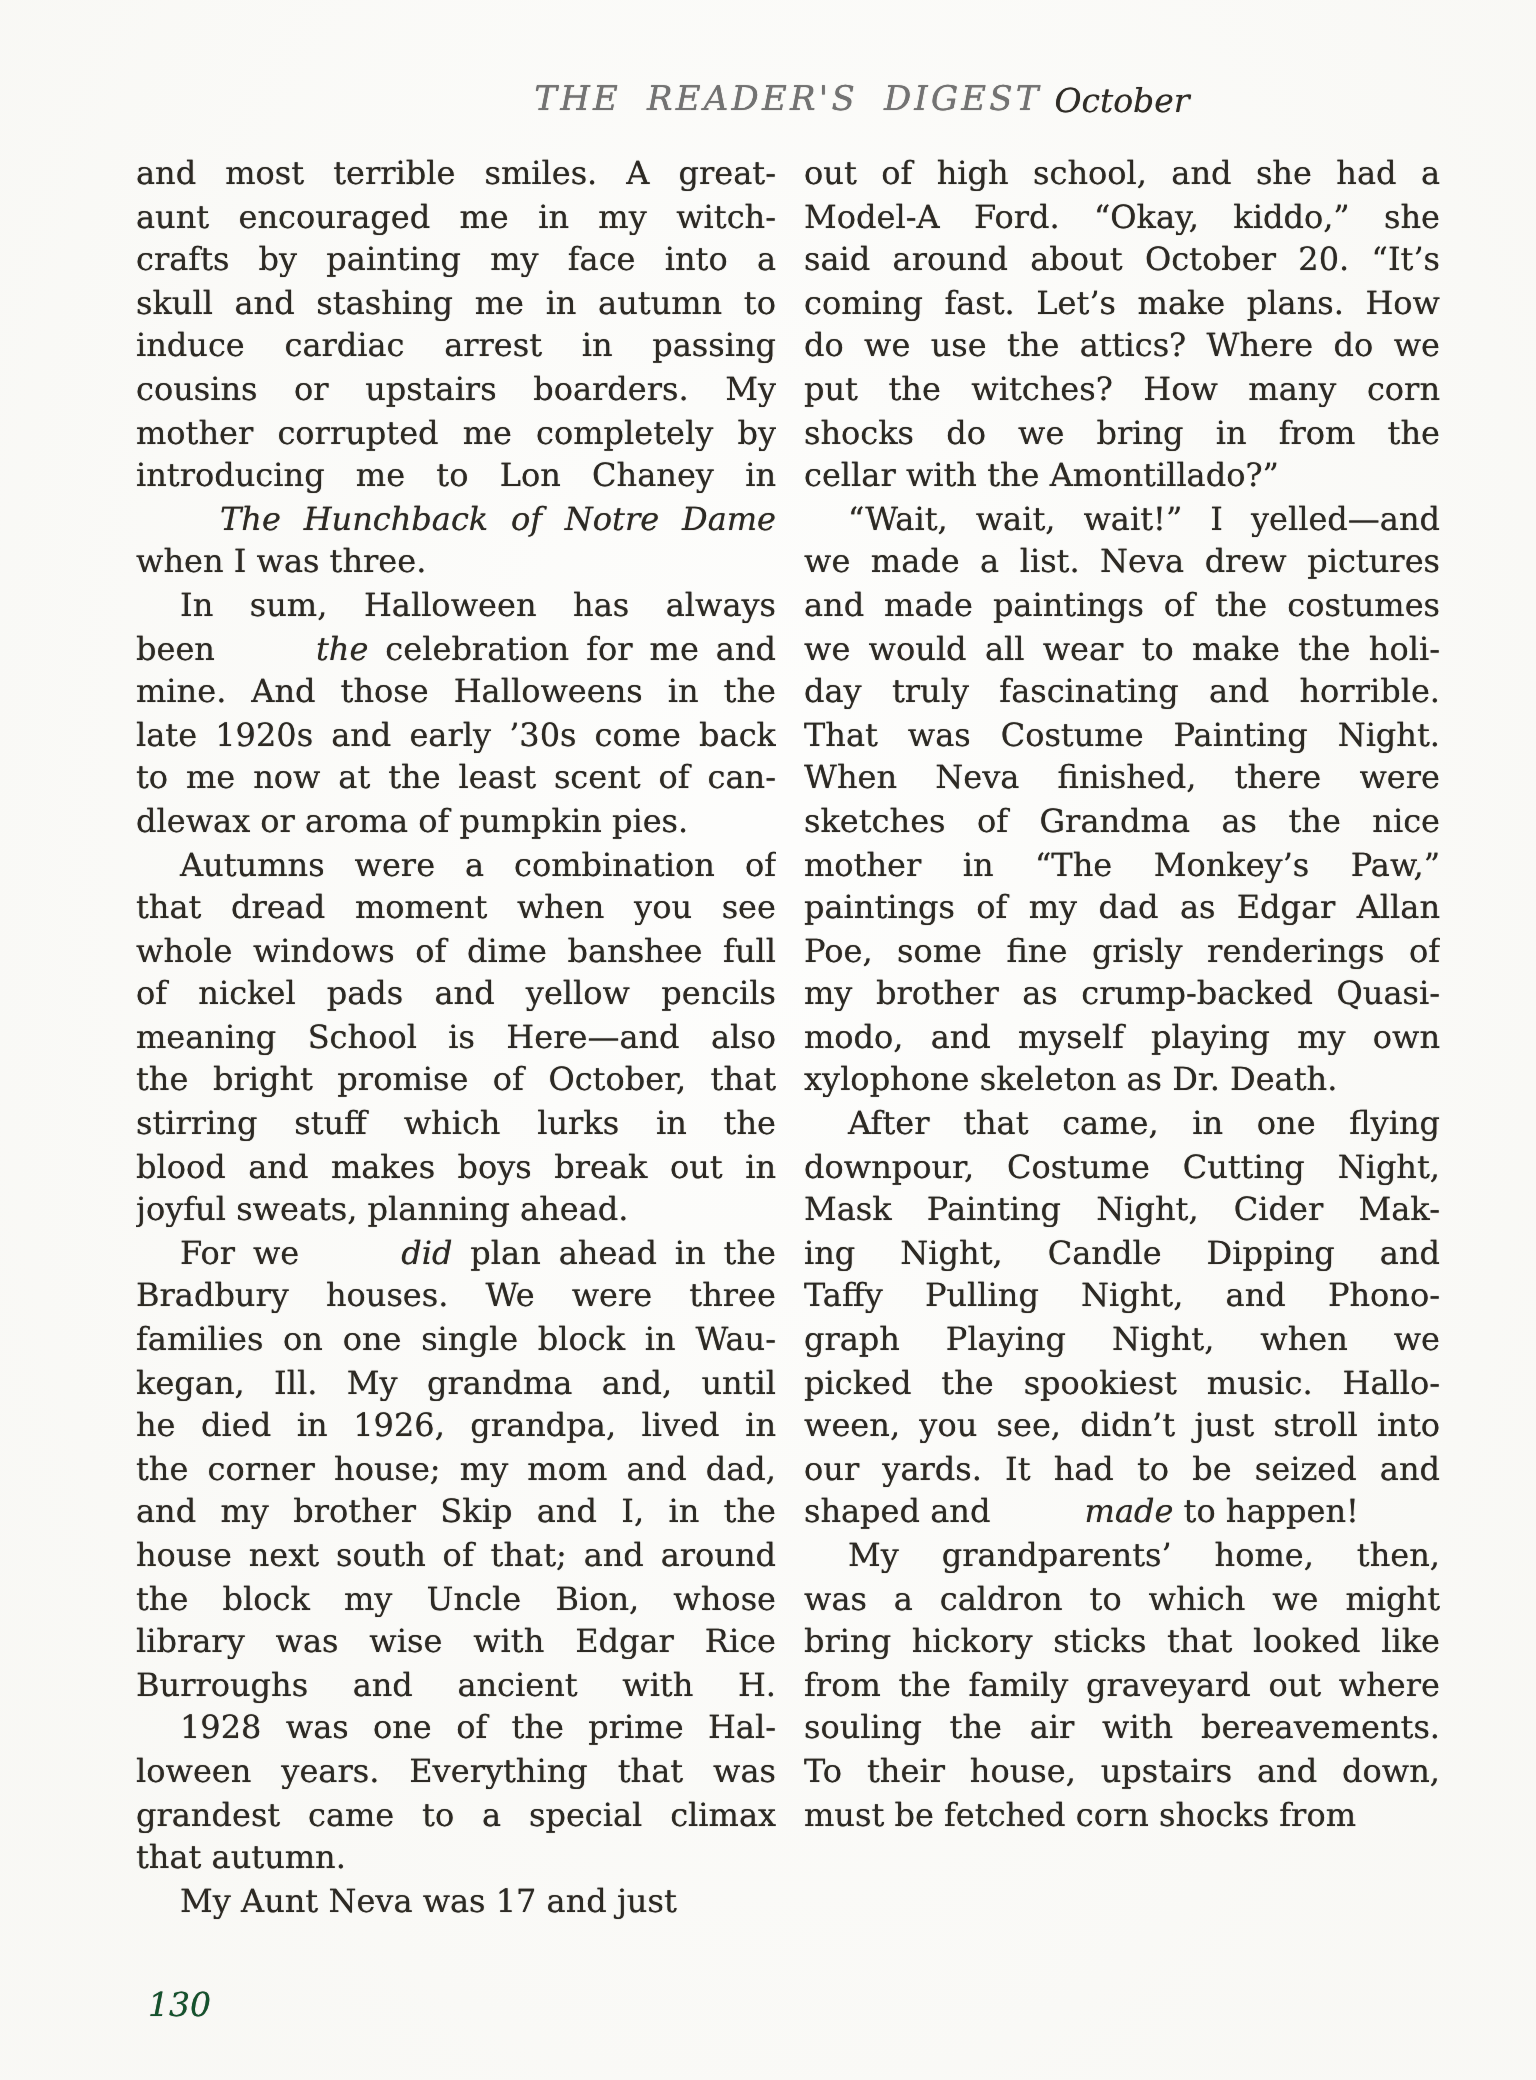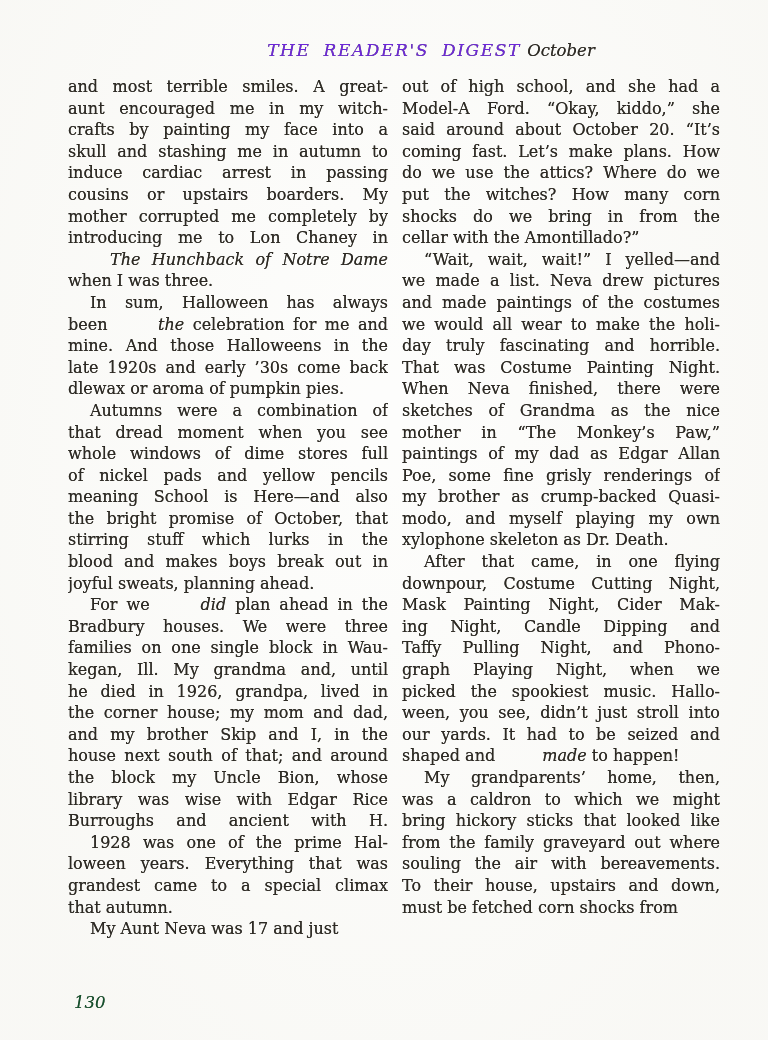--- a/index.html
+++ b/index.html
@@ -31,7 +31,7 @@
     font-size: 17px;
     letter-spacing: 1.6px;
     word-spacing: 6px;
-    color: #6d28d9;
+    color: #737373;
     text-shadow: 0 0 0.4px rgba(45,42,36,0.75);
   }
   .header-month {

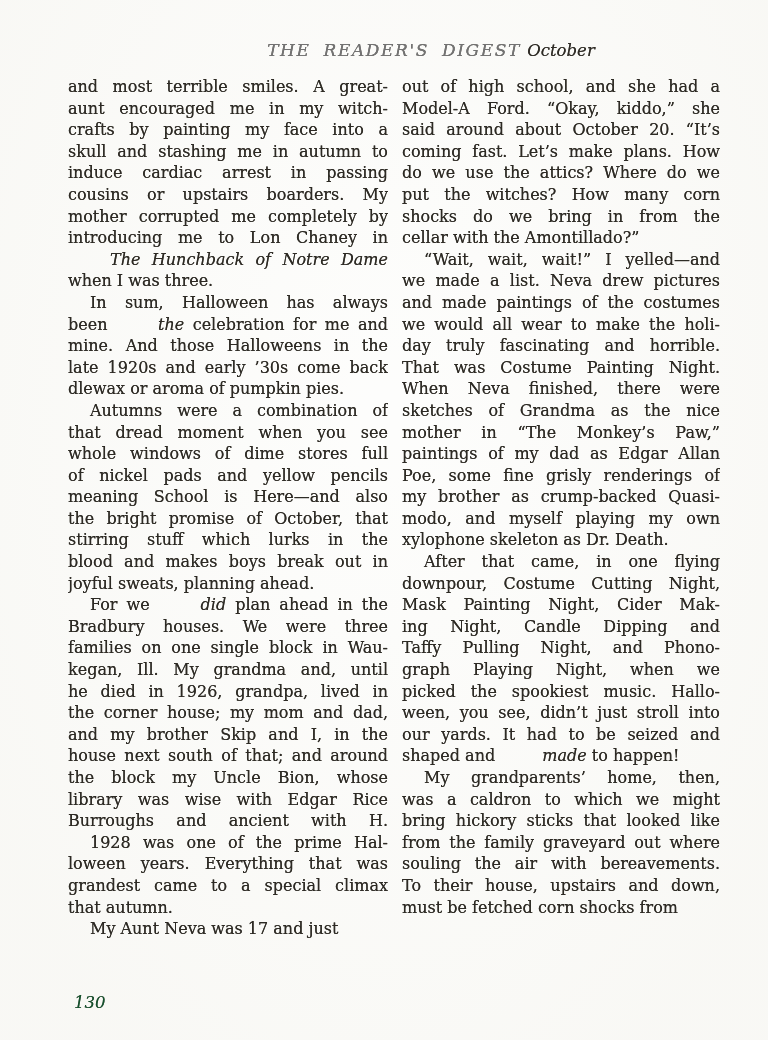--- a/index.html
+++ b/index.html
@@ -109,6 +109,7 @@
           <div class="line">been <i>the</i> celebration for me and</div>
           <div class="line">mine. And those Halloweens in the</div>
           <div class="line">late 1920s and early ’30s come back</div>
+          <div class="line">to me now at the least scent of can-</div>
           <div class="line last">dlewax or aroma of pumpkin pies.</div>
         </div>
         <div class="para">

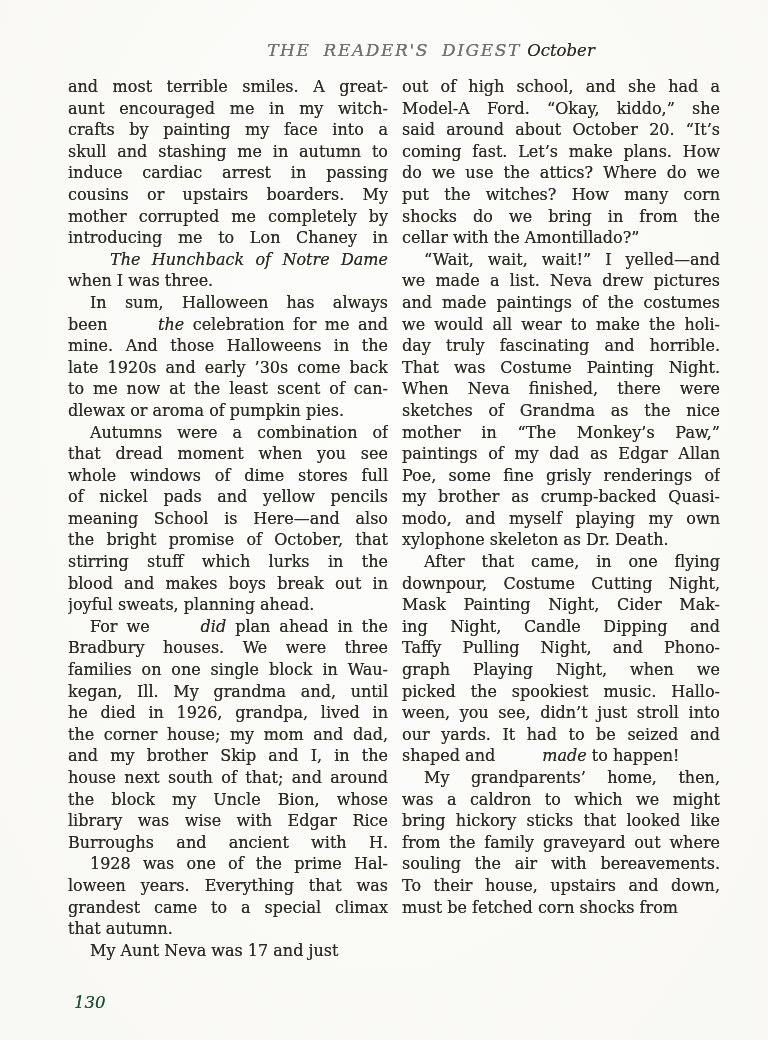--- a/index.html
+++ b/index.html
@@ -115,7 +115,7 @@
         <div class="para">
           <div class="line indent">Autumns were a combination of</div>
           <div class="line">that dread moment when you see</div>
-          <div class="line">whole windows of dime stores full</div>
+          <div class="line">whole windows of dime banshee full</div>
           <div class="line">of nickel pads and yellow pencils</div>
           <div class="line">meaning School is Here—and also</div>
           <div class="line">the bright promise of October, that</div>

